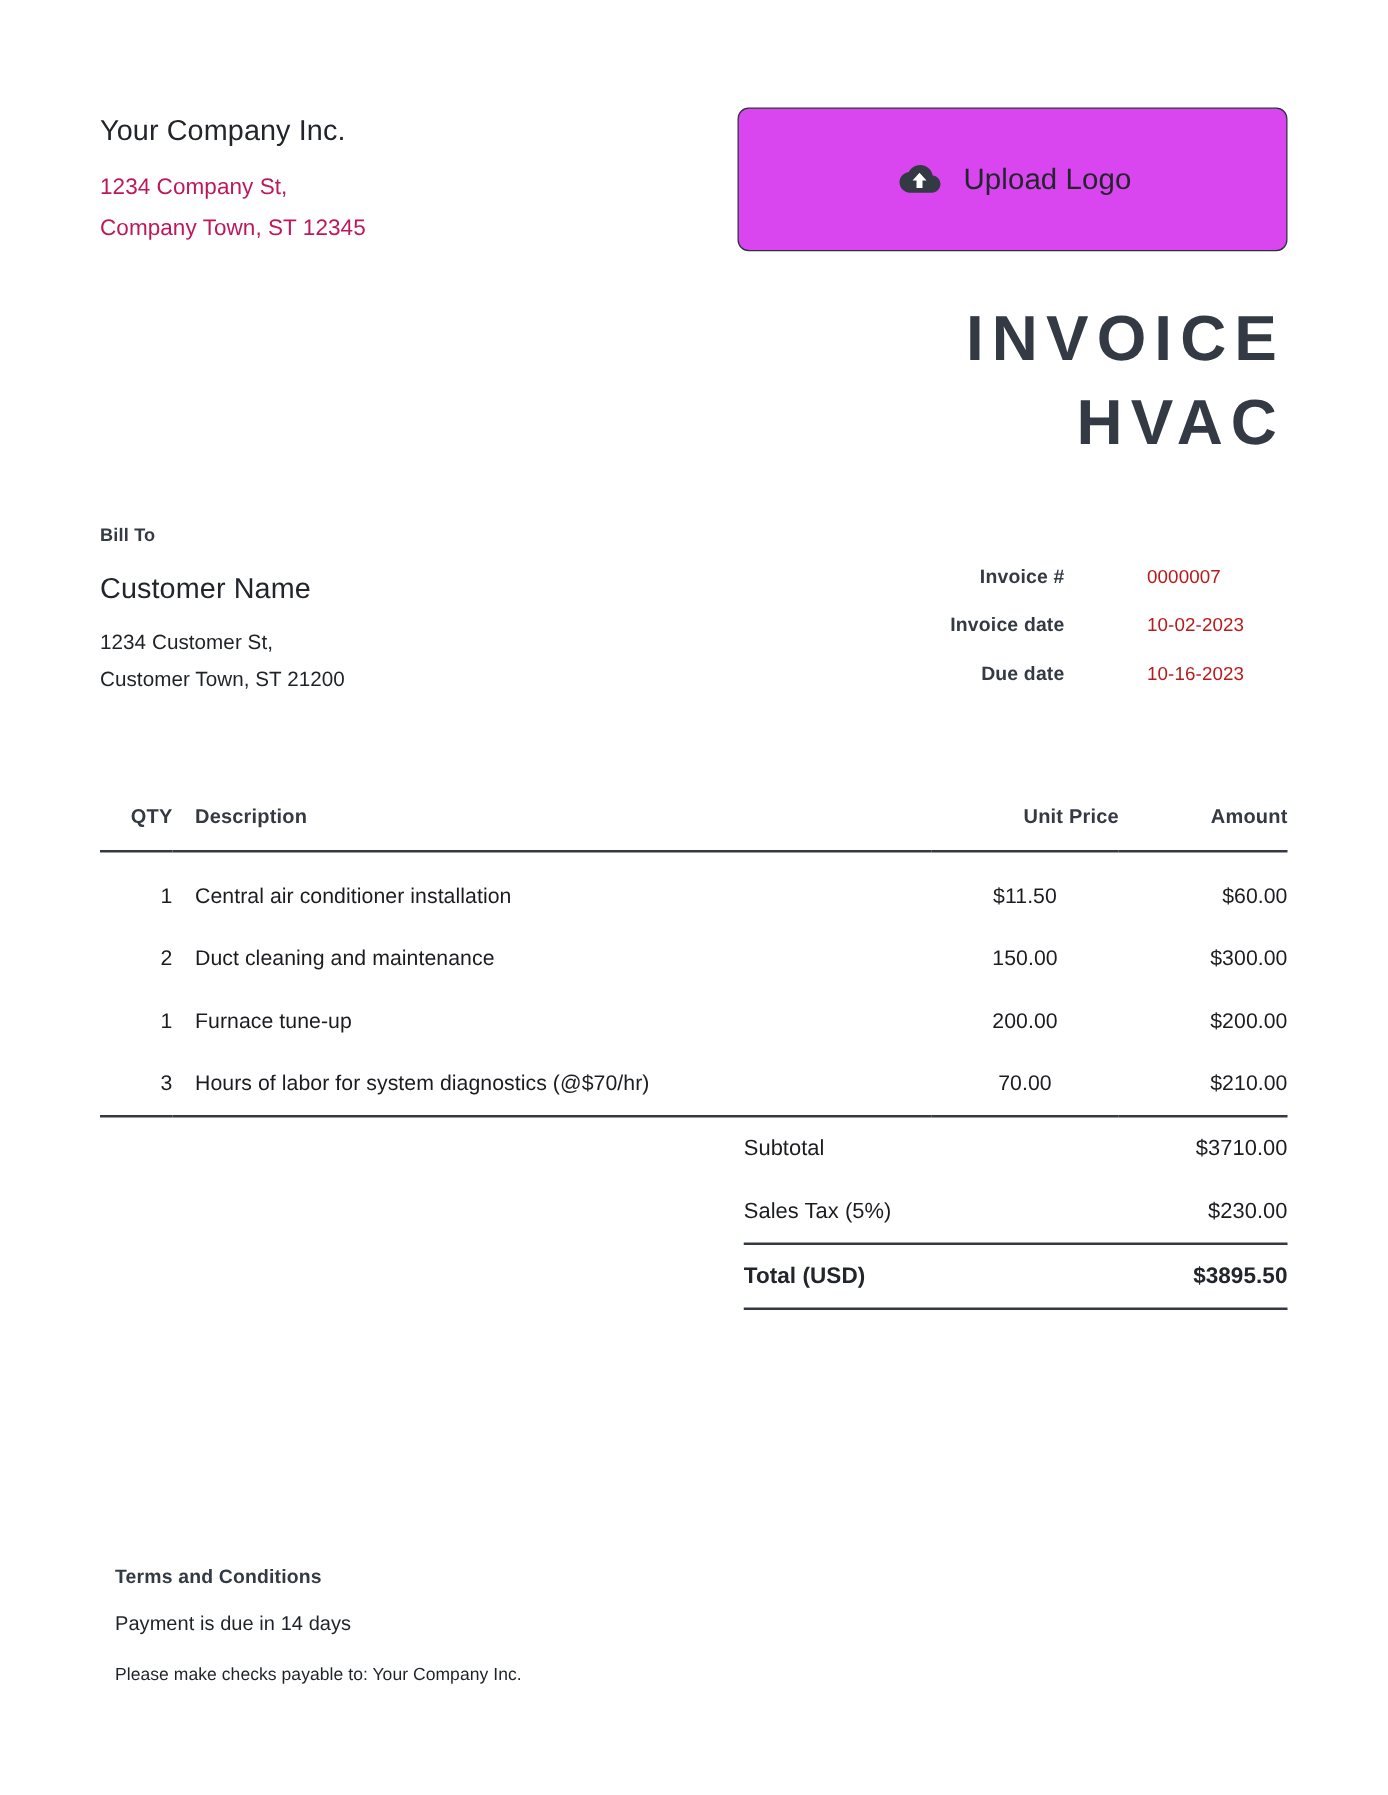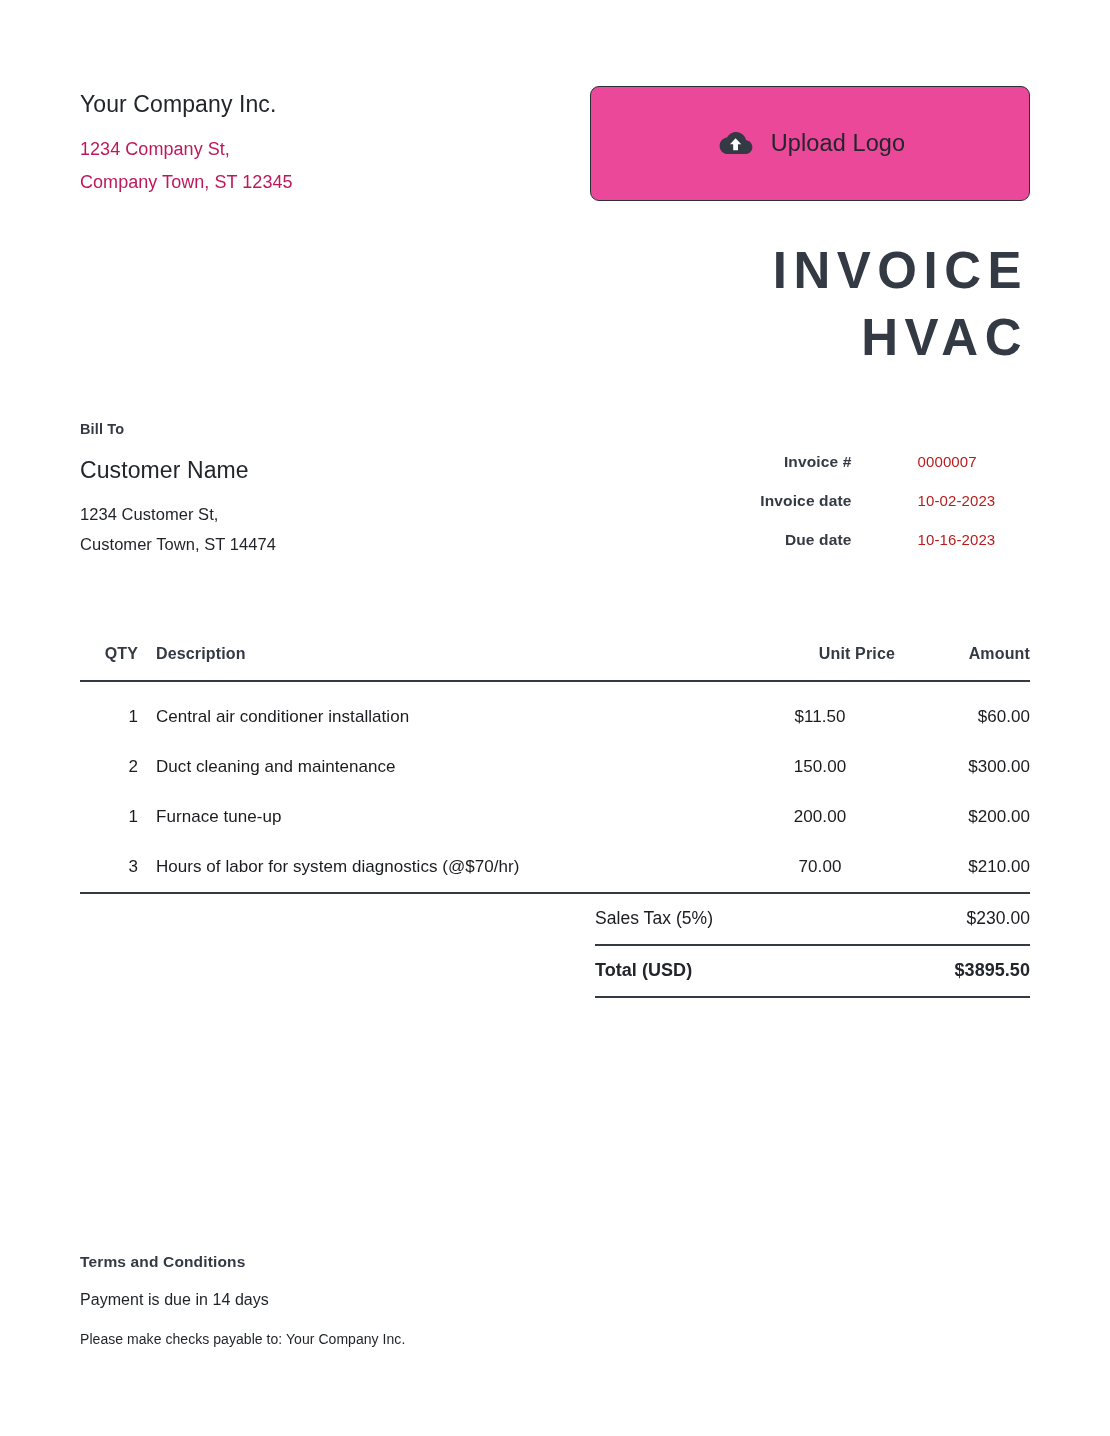--- a/index.html
+++ b/index.html
@@ -55,7 +55,7 @@
     height: 115px;
     border: 1.4px solid #2c3139;
     border-radius: 9px;
-    background: #ec4899;
+    background: #d946ef;
     display: flex;
     align-items: center;
     justify-content: center;

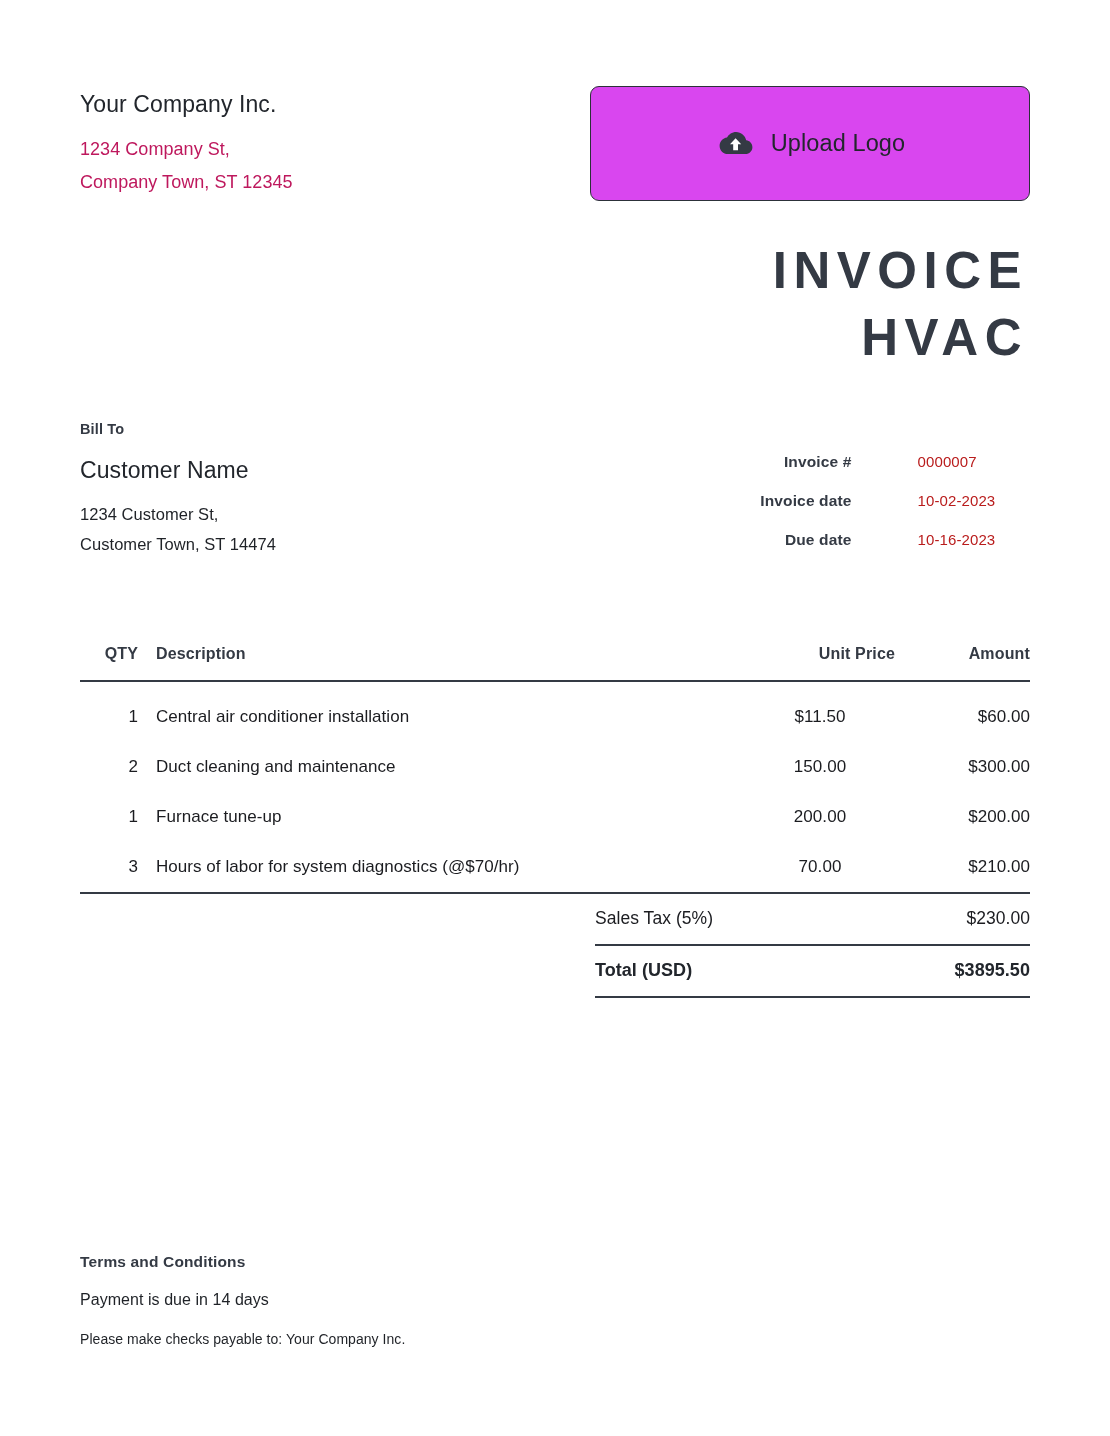--- a/index.html
+++ b/index.html
@@ -269,7 +269,7 @@
       <div class="bill-to-label">Bill To</div>
       <div class="customer-name">Customer Name</div>
       <div class="customer-addr-line">1234 Customer St,</div>
-      <div class="customer-addr-line">Customer Town, ST 14474</div>
+      <div class="customer-addr-line">Customer Town, ST 21200</div>
     </div>
 
     <table class="meta-table">

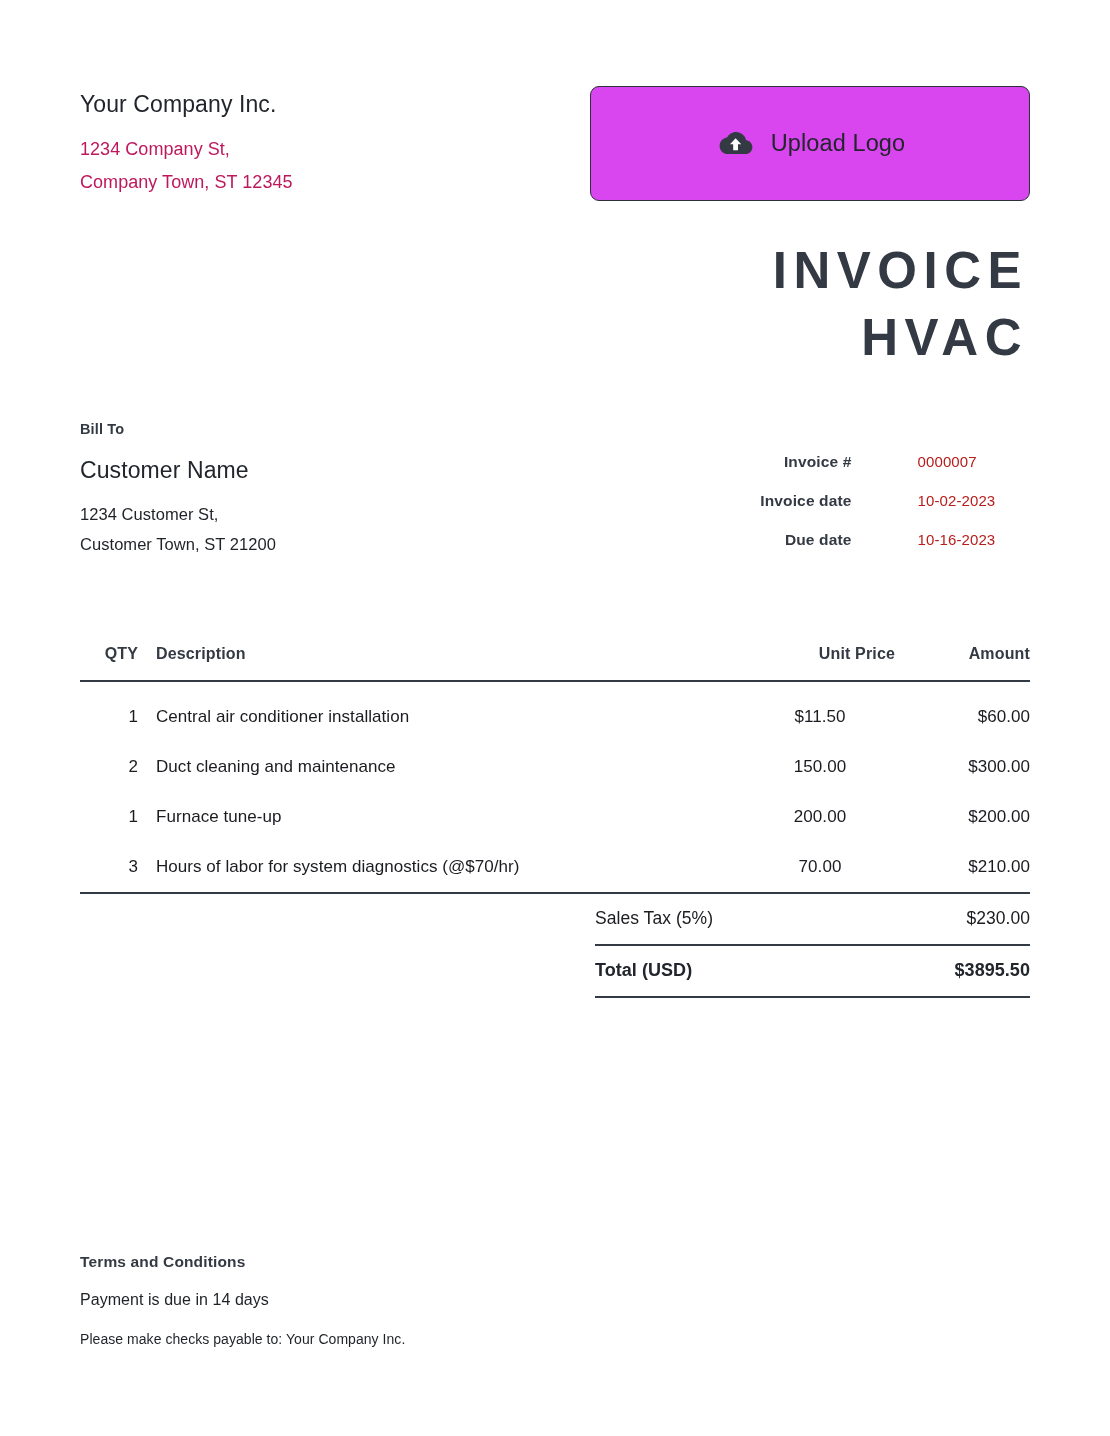--- a/index.html
+++ b/index.html
@@ -331,6 +331,10 @@
     <table class="totals">
       <tbody>
         <tr>
+          <td class="t-label">Subtotal</td>
+          <td class="t-value">$3710.00</td>
+        </tr>
+        <tr>
           <td class="t-label">Sales Tax (5%)</td>
           <td class="t-value">$230.00</td>
         </tr>

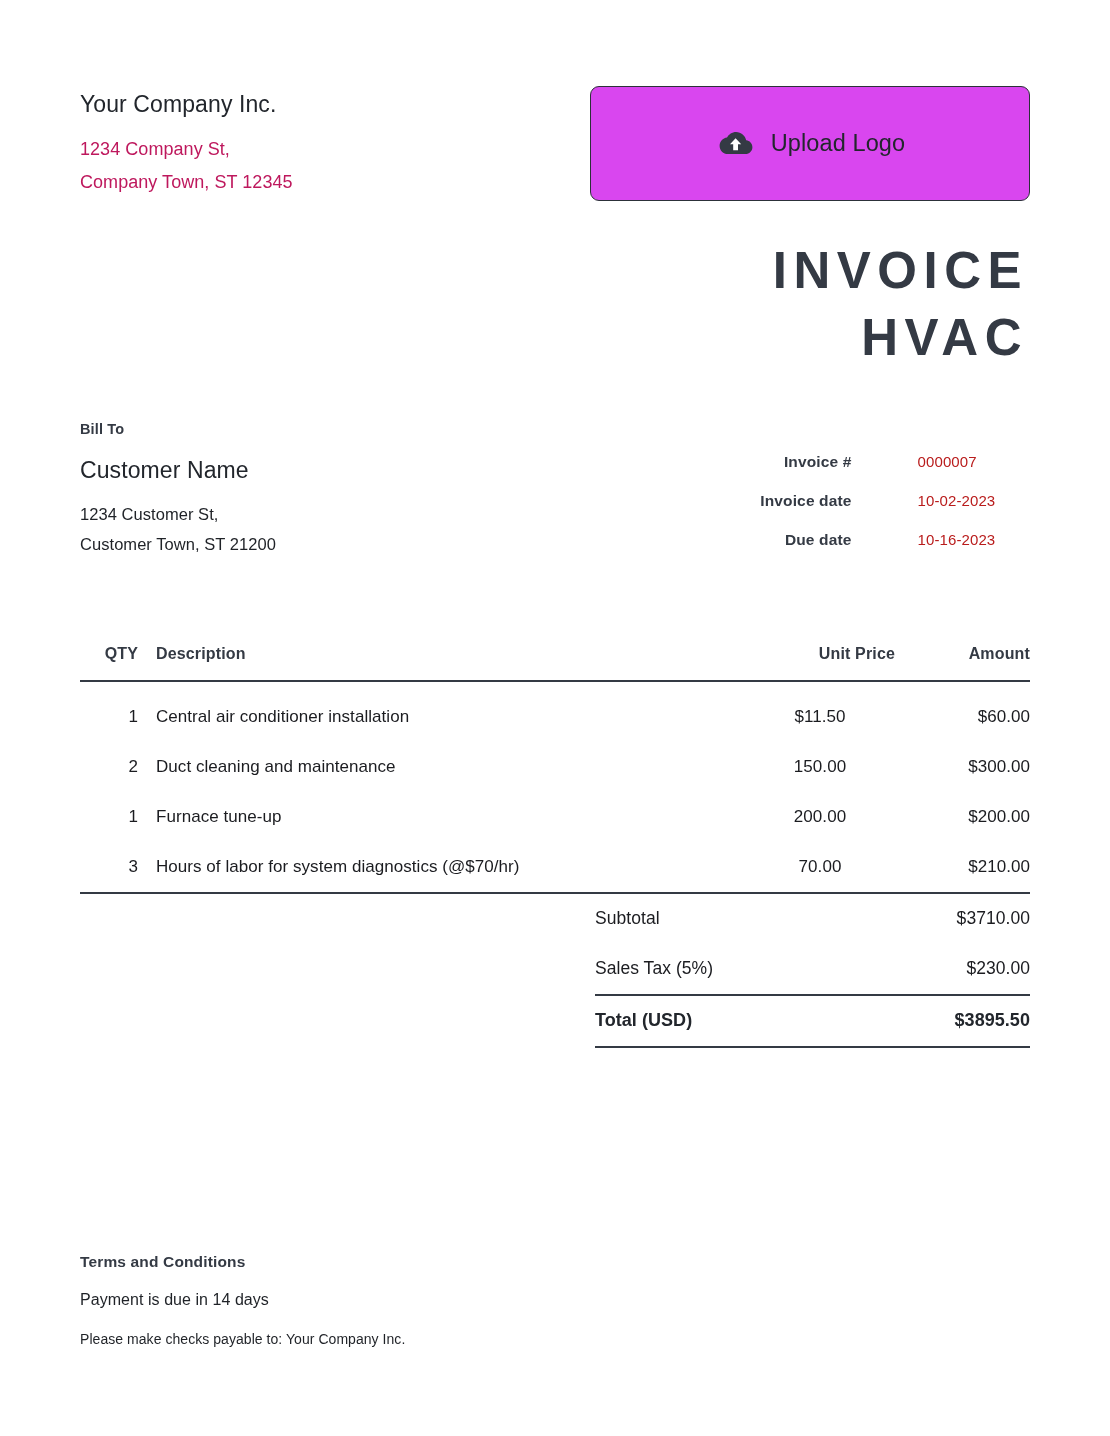--- a/index.html
+++ b/index.html
@@ -214,7 +214,7 @@
   
   .terms {
     position: absolute;
-    left: 80px;
+    left: 92px;
     top: 1253px;
   }
   .terms-title {

